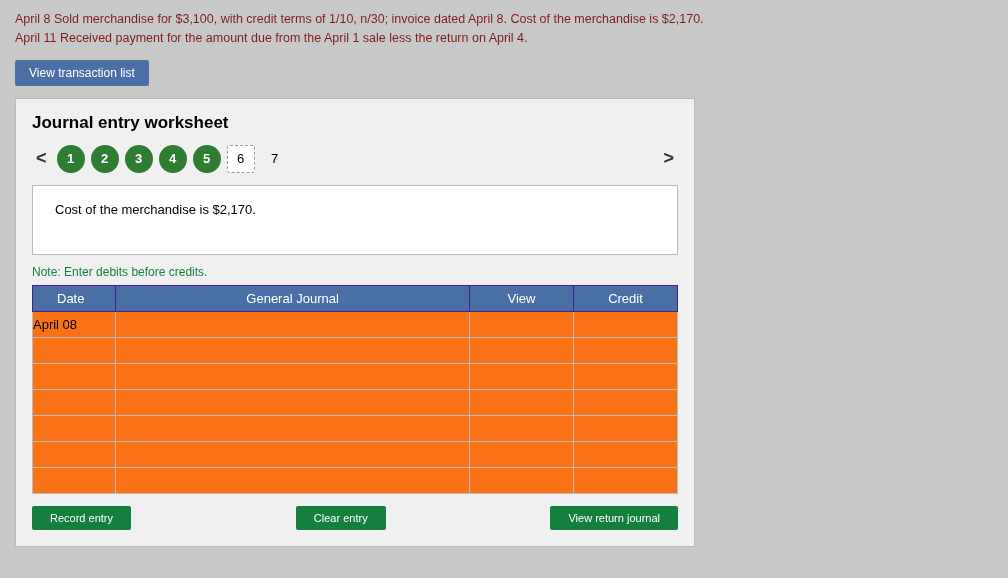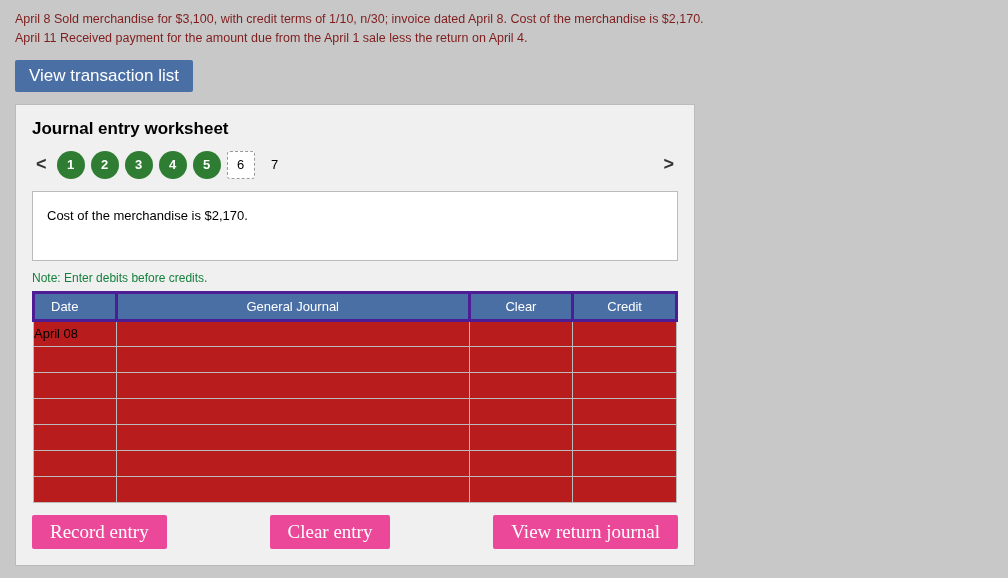--- a/index.html
+++ b/index.html
@@ -23,7 +23,7 @@
       color: #fff;
       border: none;
       padding: 6px 14px;
-      font-size: 17px;
+      font-size: 12px;
       cursor: pointer;
       margin-bottom: 12px;
       border-radius: 2px;

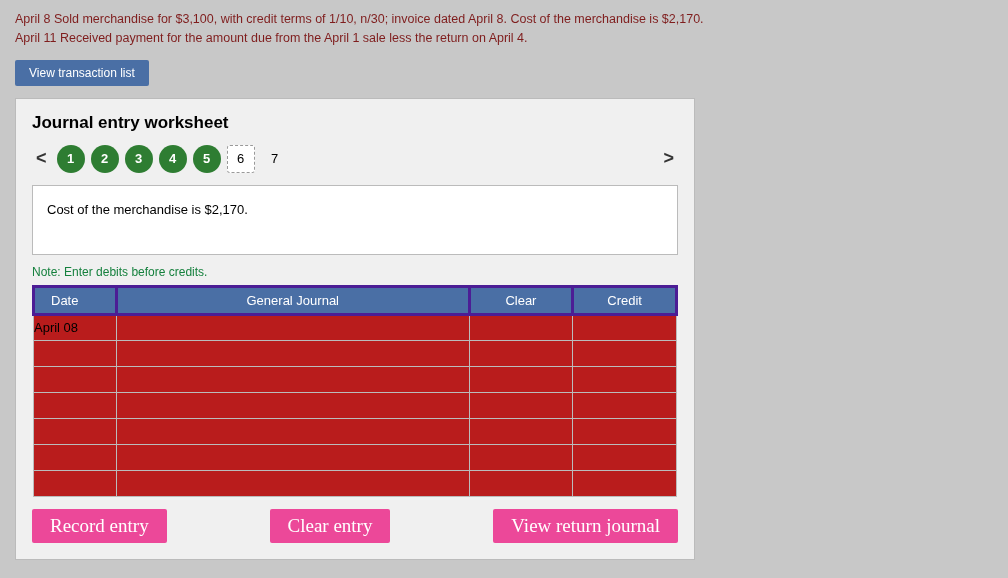--- a/index.html
+++ b/index.html
@@ -88,7 +88,7 @@
     .desc-box {
       background: #fff;
       border: 1px solid #bbb;
-      padding: 16px 14px;
+      padding: 16px 22px;
       min-height: 70px;
       margin-bottom: 10px;
       font-size: 13px;

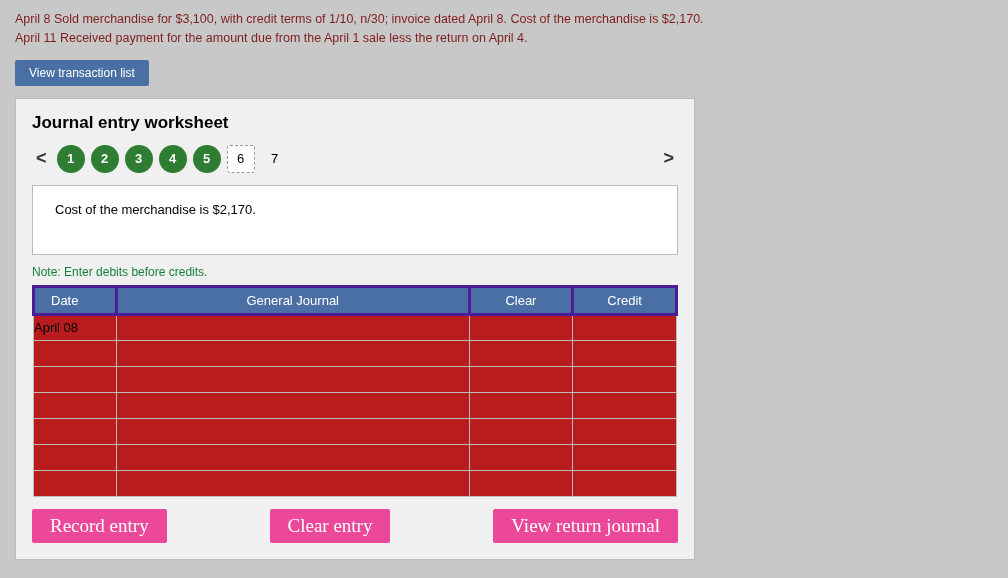--- a/index.html
+++ b/index.html
@@ -108,9 +108,9 @@
       color: #fff;
     }
     .journal-table thead th {
-      padding: 5px 16px;
+      padding: 5px 24px;
       text-align: left;
-      border: 3px solid #4c1d95;
+      border: 1px solid #4c1d95;
       font-weight: normal;
     }
     .journal-table thead th.center { text-align: center; }

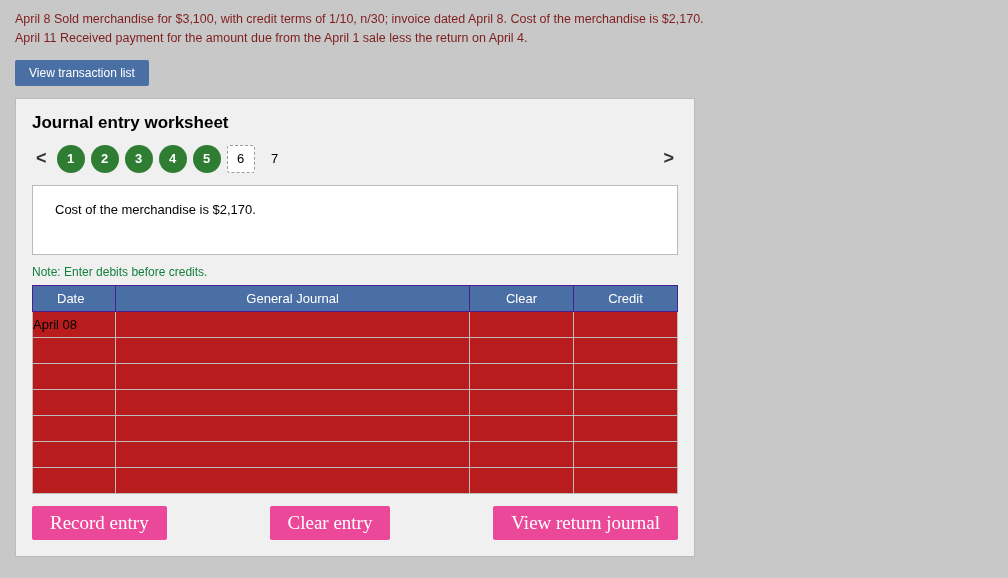--- a/index.html
+++ b/index.html
@@ -198,7 +198,7 @@
       <tr>
         <th style="width:80px;">Date</th>
         <th class="center" style="width:340px;">General Journal</th>
-        <th class="center" style="width:100px;">Clear</th>
+        <th class="center" style="width:100px;">View</th>
         <th class="center" style="width:100px;">Credit</th>
       </tr>
     </thead>

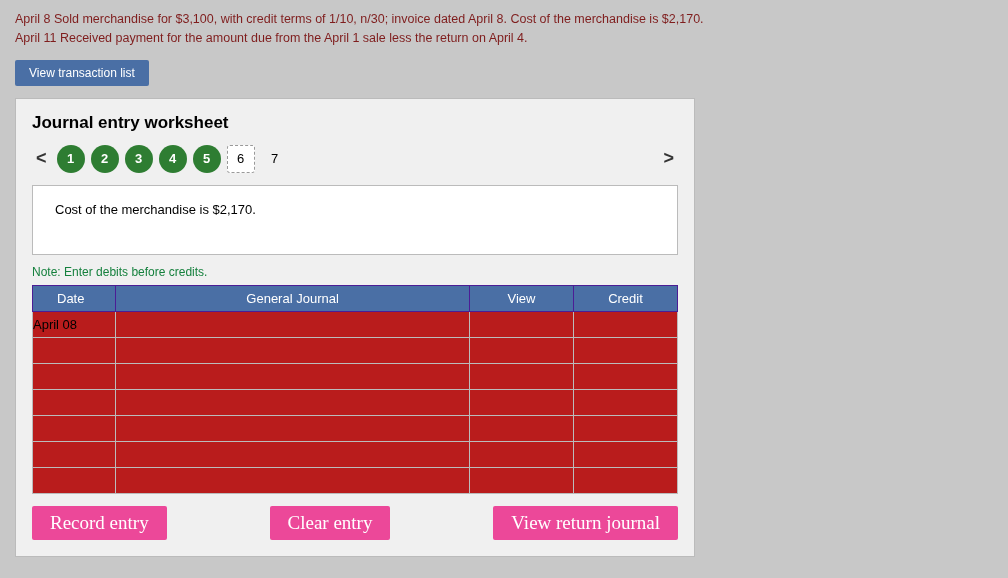--- a/index.html
+++ b/index.html
@@ -115,7 +115,7 @@
     }
     .journal-table thead th.center { text-align: center; }
     .journal-table tbody tr {
-      background: #b91c1c;
+      background: #f97316;
     }
     .journal-table tbody td {
       border: 1px solid #bbb;

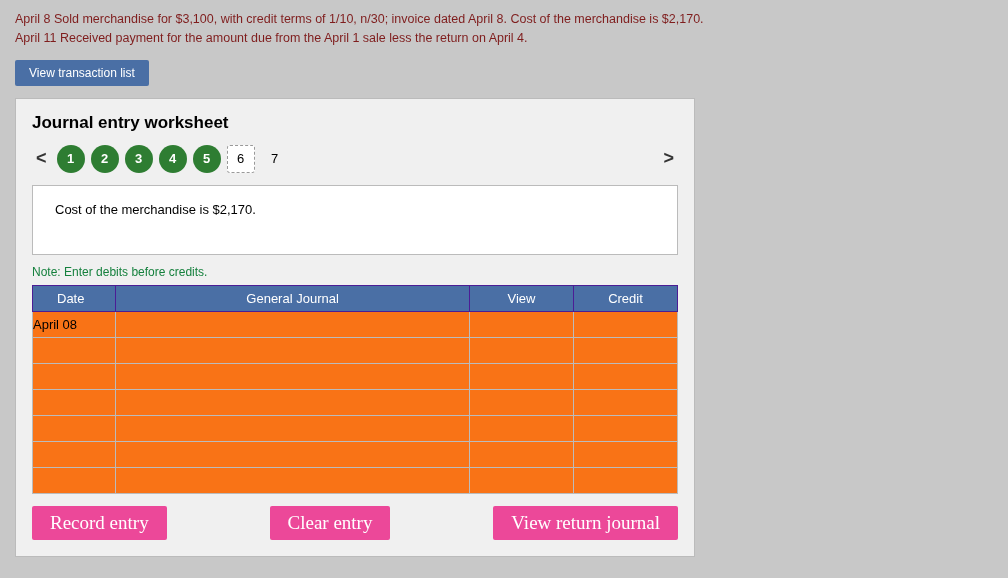--- a/index.html
+++ b/index.html
@@ -143,14 +143,13 @@
       align-items: center;
     }
     .action-btn {
-      background: #ec4899;
+      background: #15803d;
       color: #fff;
       border: none;
       padding: 6px 18px;
-      font-size: 19px;
+      font-size: 11px;
       cursor: pointer;
       border-radius: 2px;
-      font-family: Liberation Serif, serif;
     }
     .btn-row-inner {
       display: flex;

